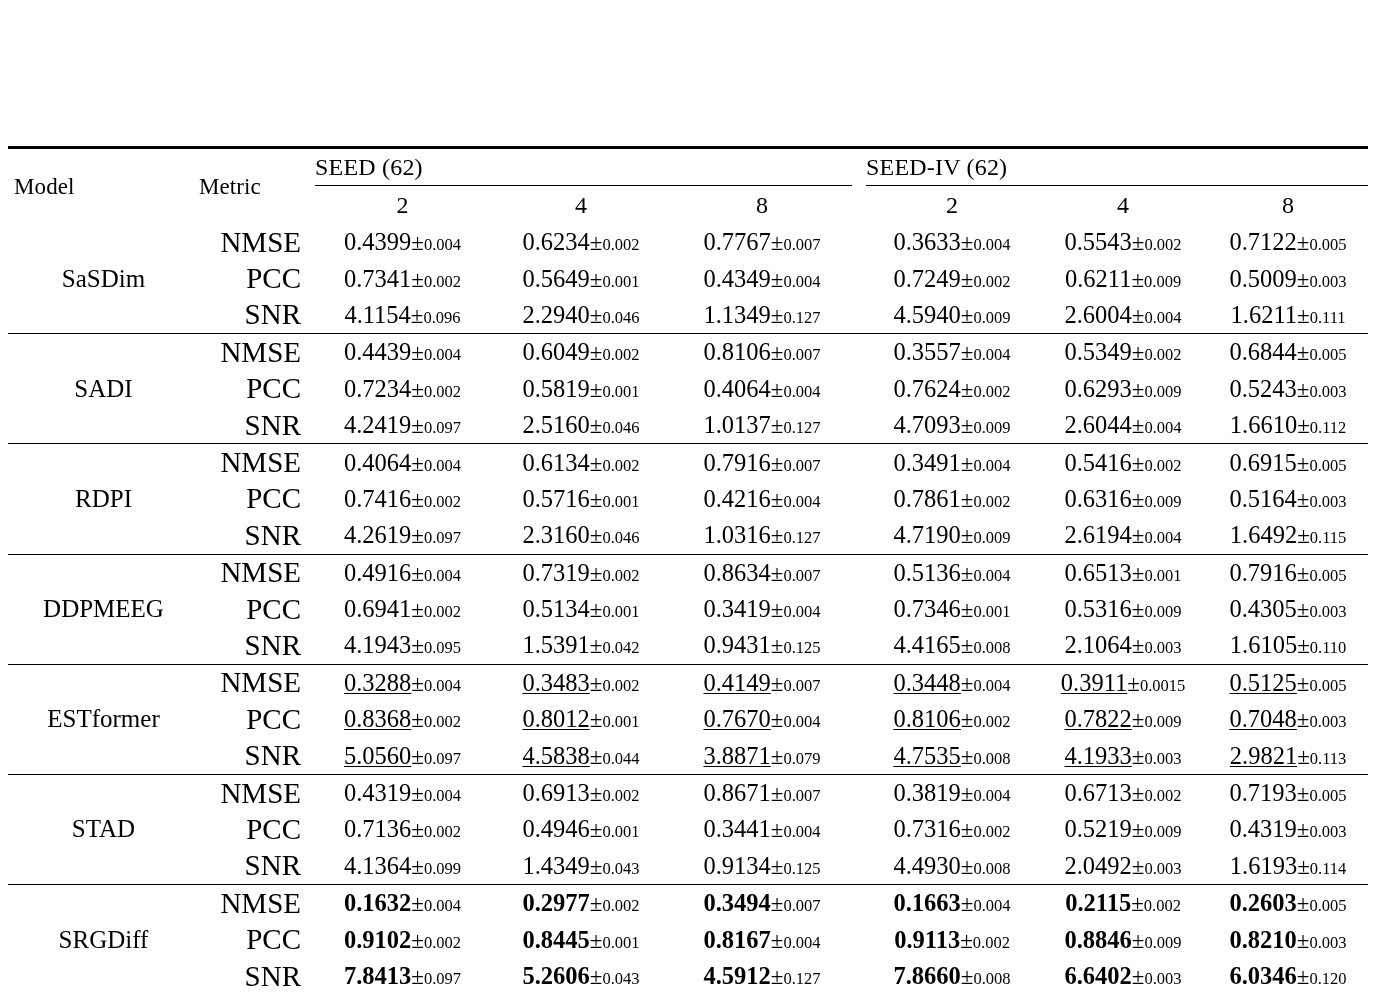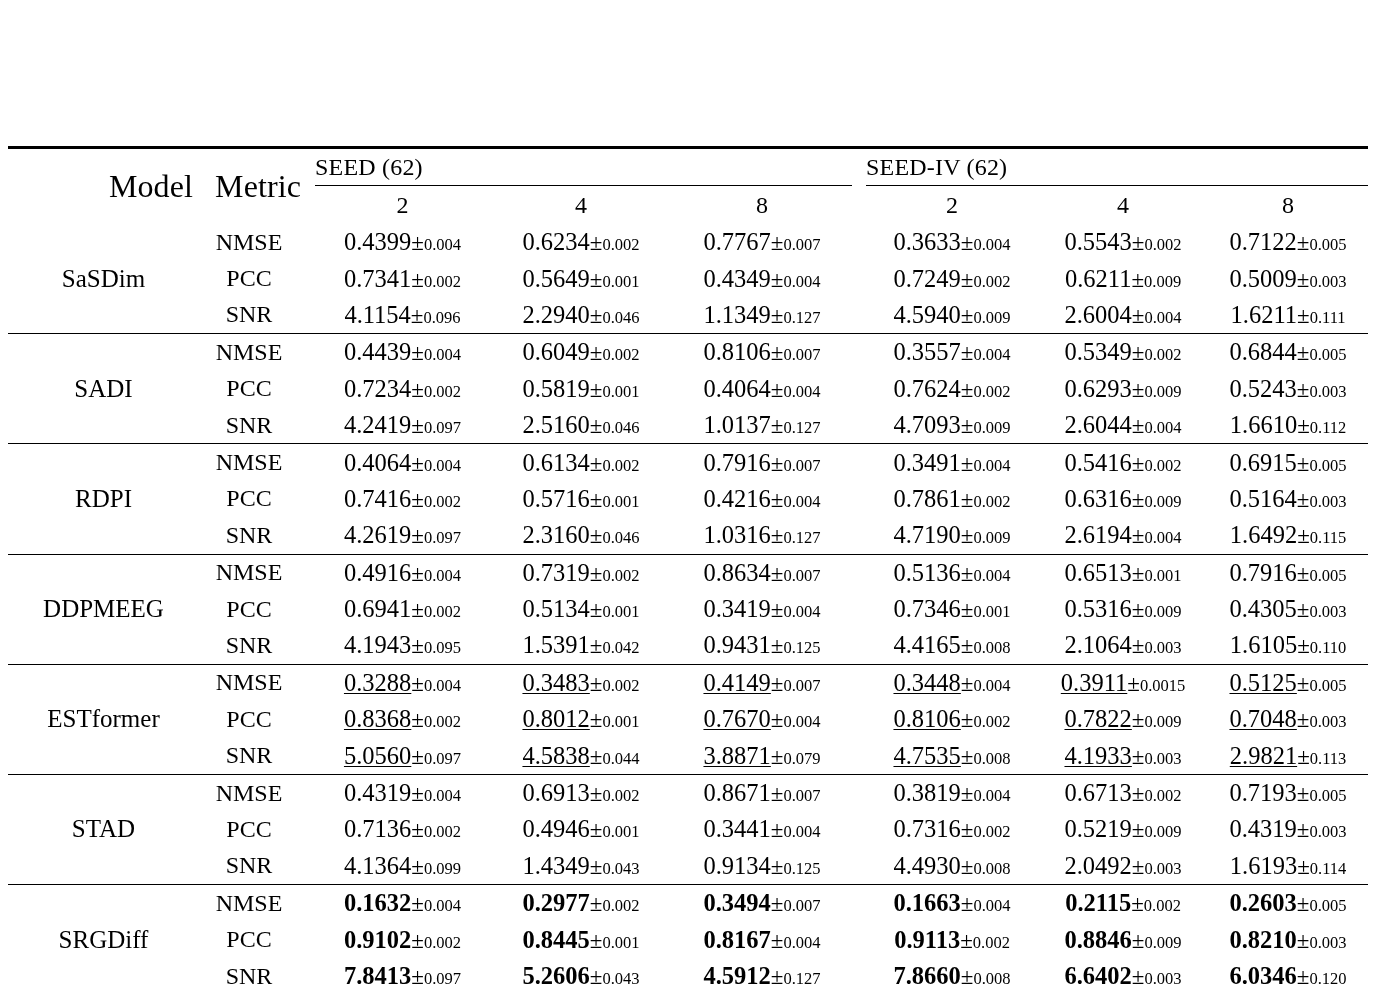--- a/index.html
+++ b/index.html
@@ -50,8 +50,8 @@
   
   .hdr-main {
     font-weight: bold;
-    font-size: 32px;
-    text-align: right;
+    font-size: 23px;
+    text-align: left;
     padding-left: 6px !important;
     letter-spacing: 0.1px;
   }

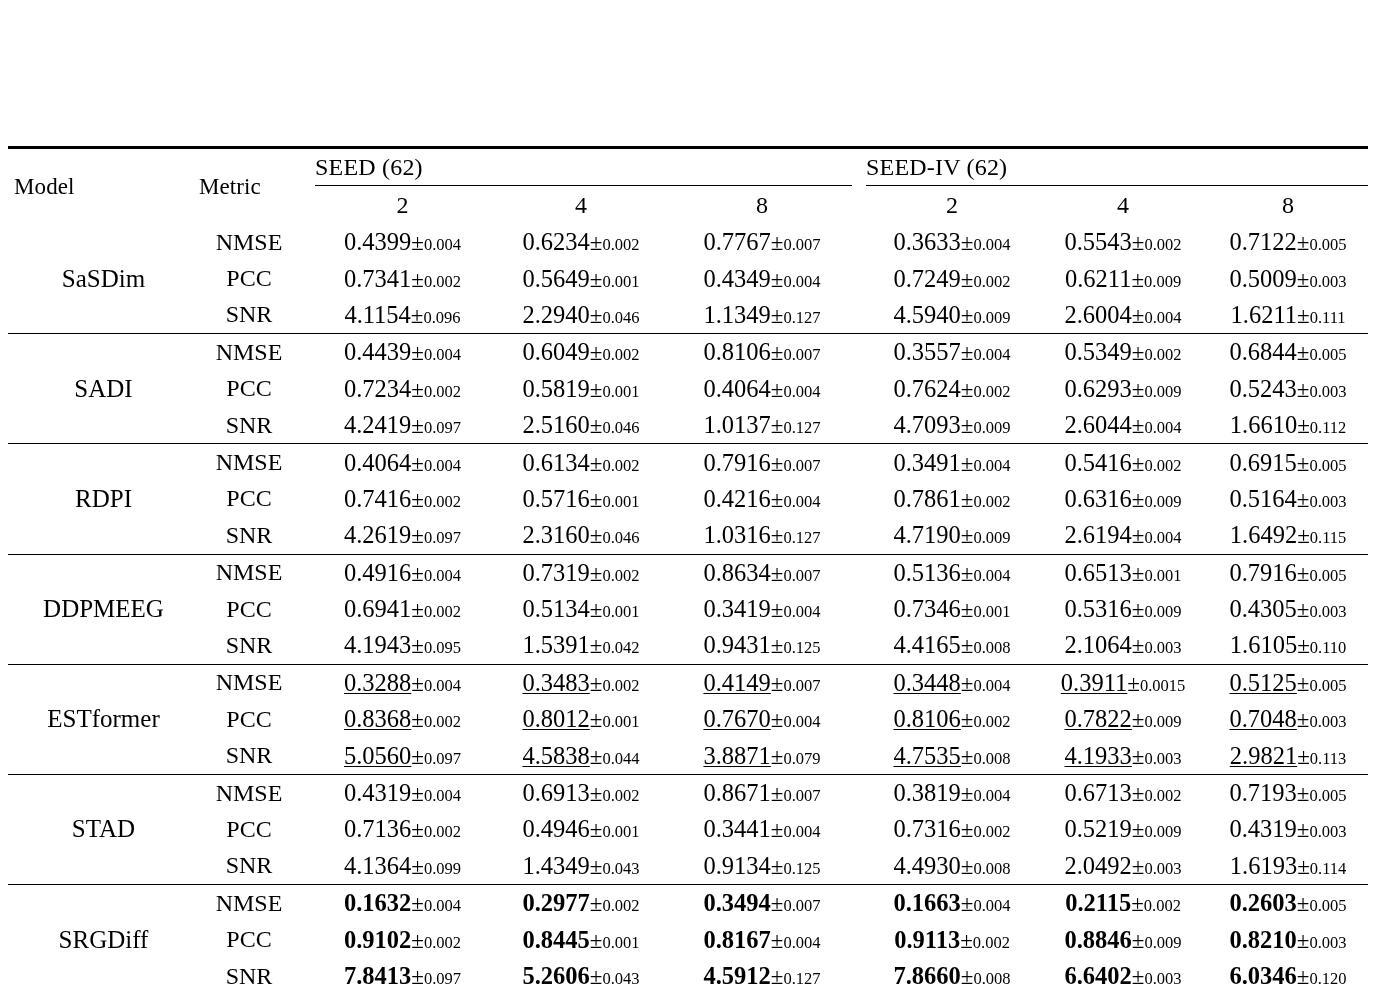--- a/index.html
+++ b/index.html
@@ -79,8 +79,8 @@
     white-space: nowrap;
   }
   .metric-cell {
-    font-size: 24px;
-    text-align: center;
+    font-size: 29px;
+    text-align: right;
     padding-left: 4px !important;
     white-space: nowrap;
   }

